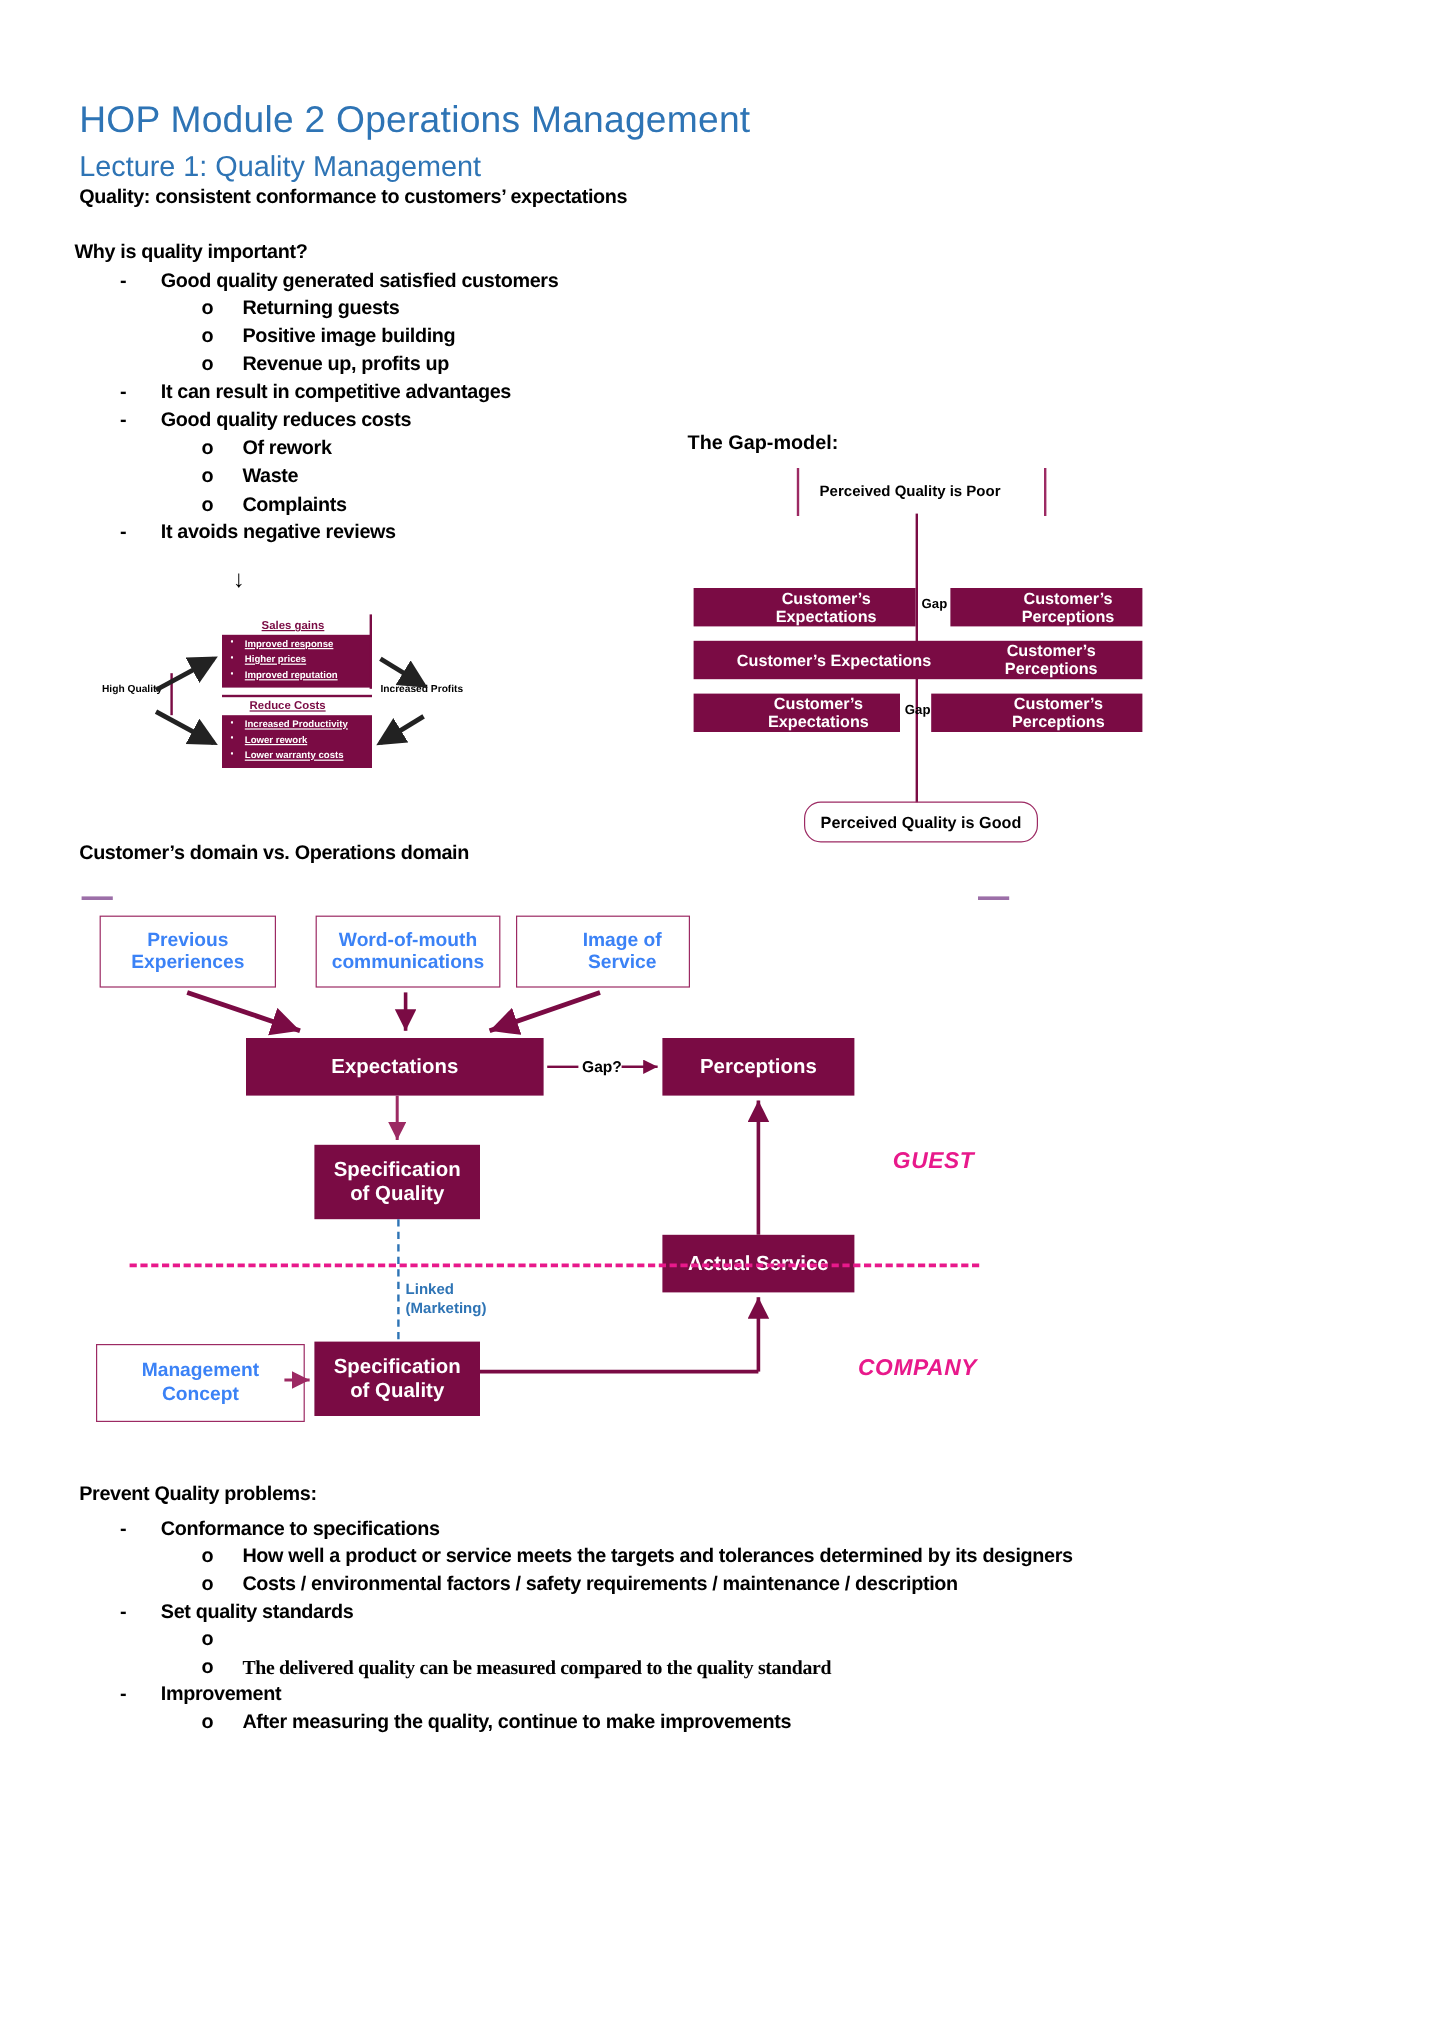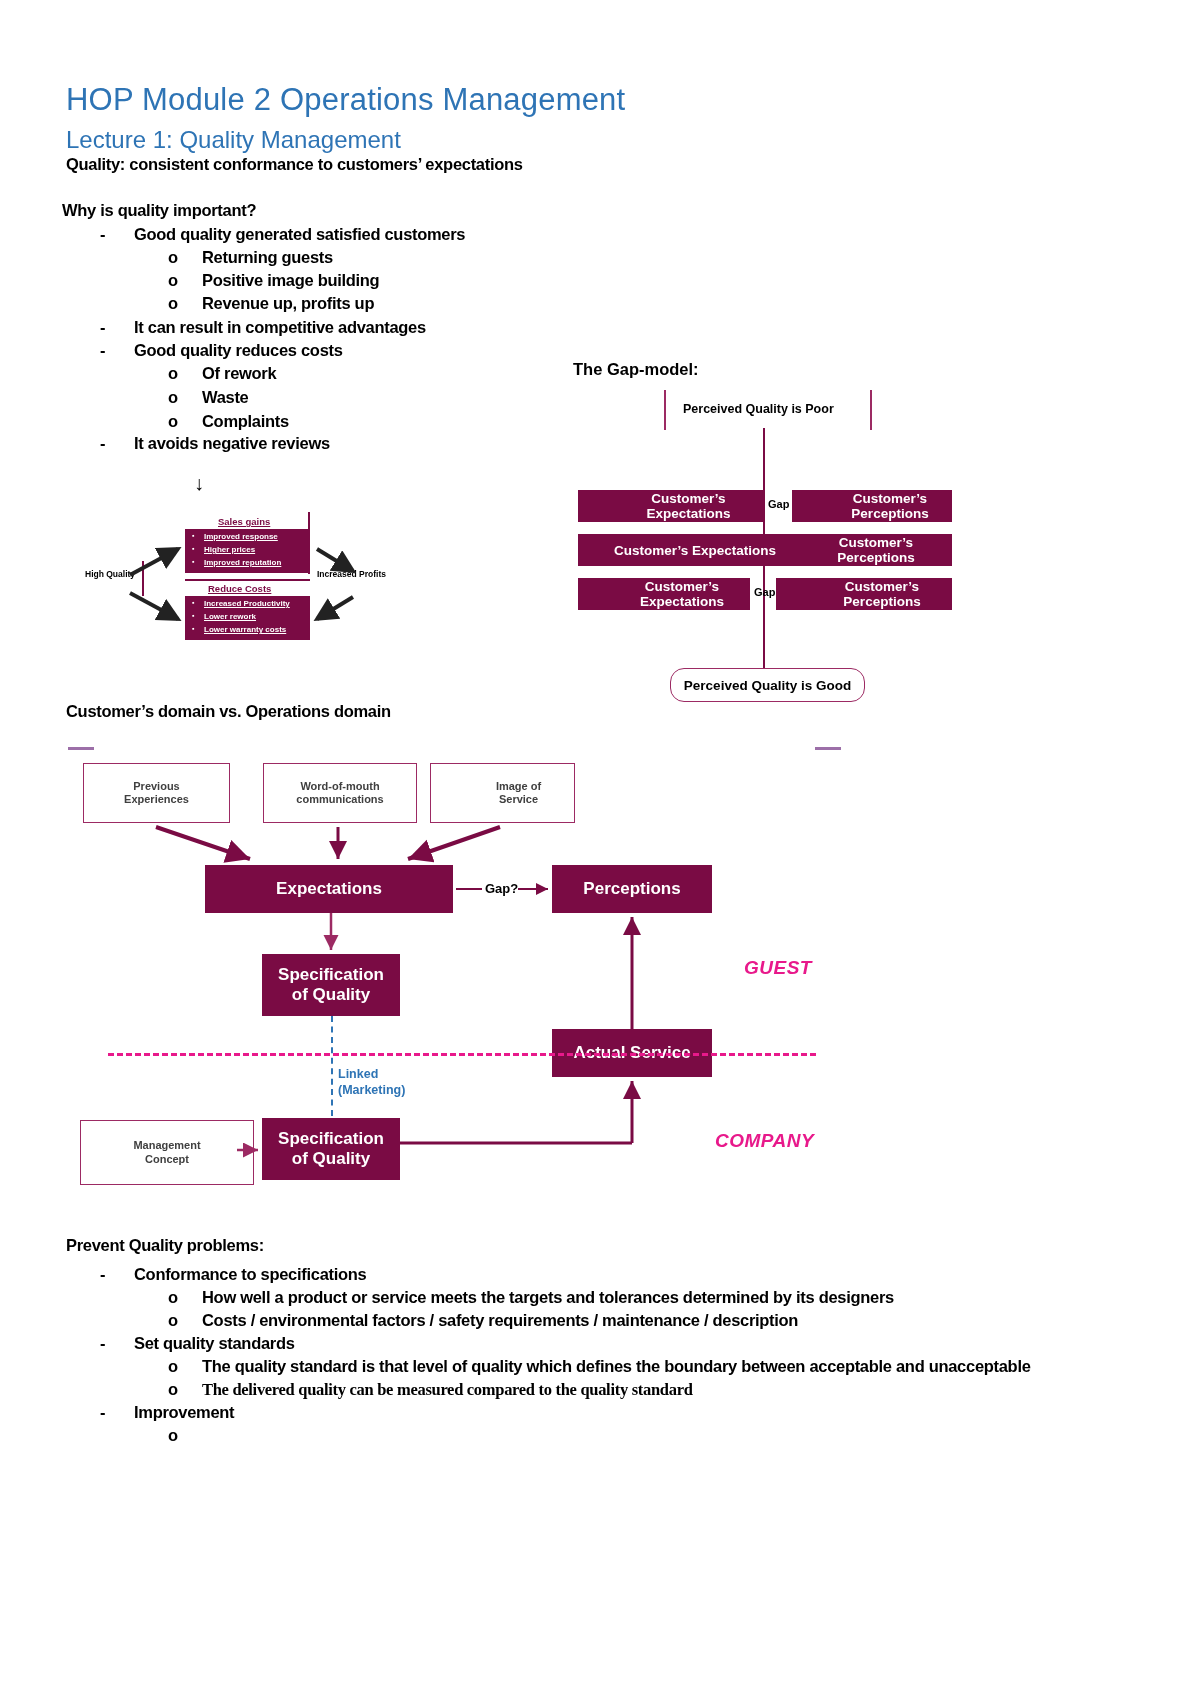--- a/index.html
+++ b/index.html
@@ -56,7 +56,7 @@
     text-align:center;font-size:17px;line-height:1.15;box-sizing:border-box;}
   #flow .fo{position:absolute;background:#fff;border:1.4px solid #9C2A63;
     display:flex;flex-direction:column;align-items:center;justify-content:center;
-    text-align:center;font-size:11px;font-weight:bold;color:#404040;line-height:1.2;
+    text-align:center;font-size:16px;font-weight:bold;color:#3b82f6;line-height:1.2;
     box-sizing:border-box;}
   #flow .gaplbl{position:absolute;font-size:13px;font-weight:bold;color:#000;}
   #flow .sideword{position:absolute;font-size:19px;font-weight:bold;

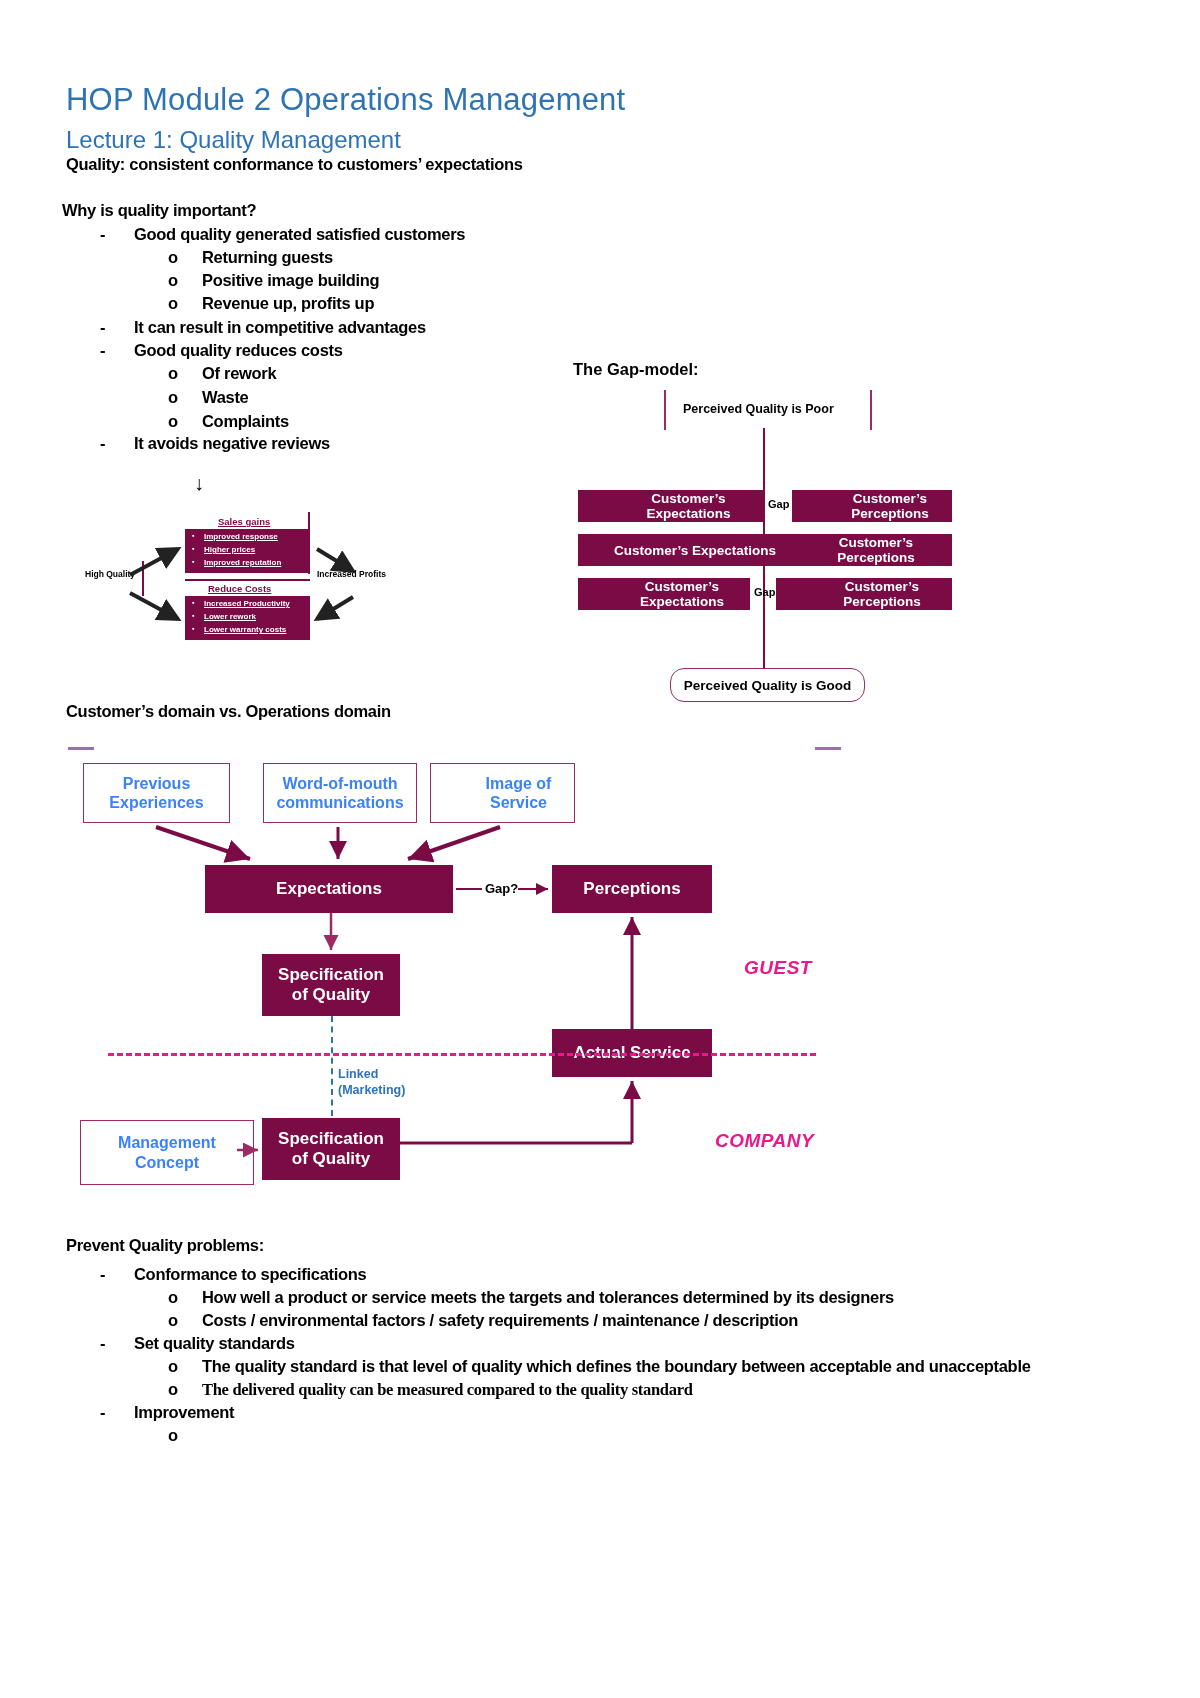--- a/index.html
+++ b/index.html
@@ -275,7 +275,6 @@
   <div class="txt" style="left:134px;top:1334px;">Set quality standards</div>
 
   <div class="olit" style="left:168px;top:1357px;">o</div>
-  <div class="txt" style="left:202px;top:1357px;">The quality standard is that level of quality which defines the boundary between acceptable and unacceptable</div>
 
   <div class="olit" style="left:168px;top:1380px;">o</div>
   <div class="txt" style="left:202px;top:1380px;font-family:Liberation Serif, serif;">The delivered quality can be measured compared to the quality standard</div>

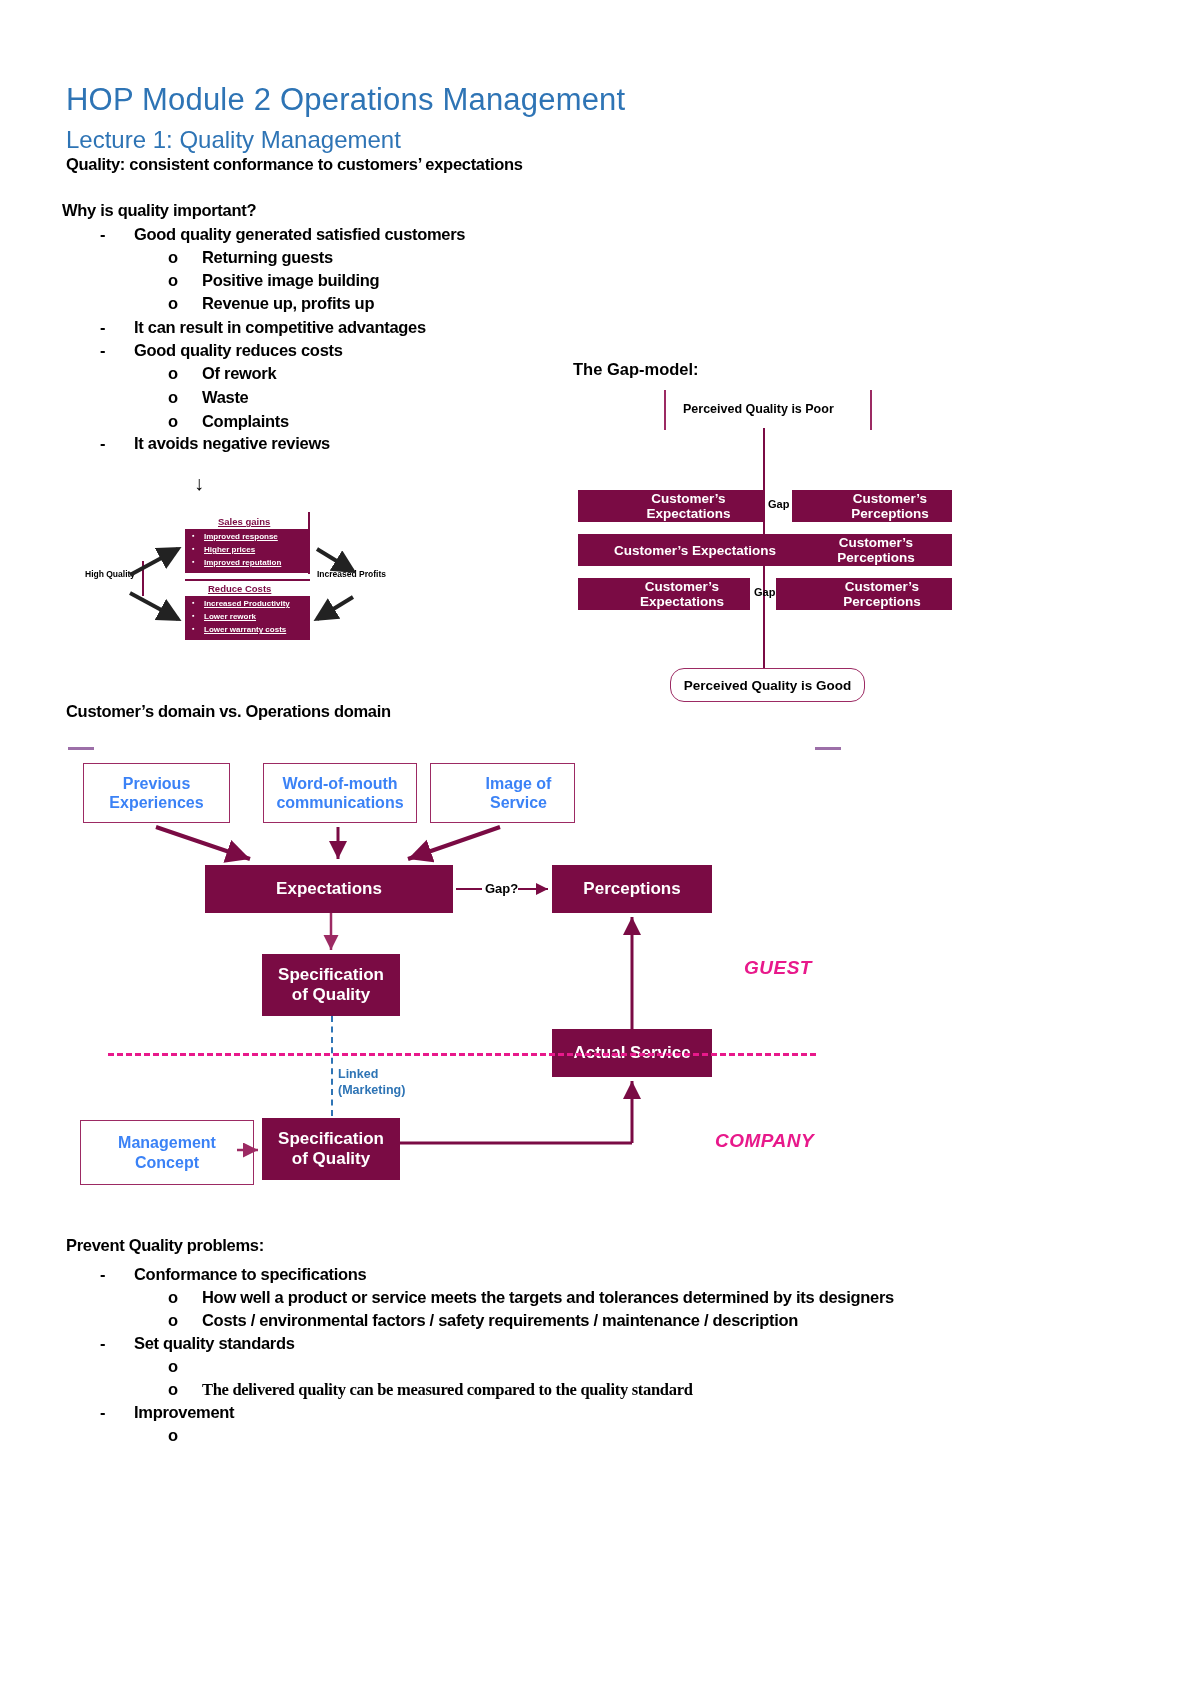--- a/index.html
+++ b/index.html
@@ -283,6 +283,7 @@
   <div class="txt" style="left:134px;top:1403px;">Improvement</div>
 
   <div class="olit" style="left:168px;top:1426px;">o</div>
+  <div class="txt" style="left:202px;top:1426px;">After measuring the quality, continue to make improvements</div>
 
 </div>
 

